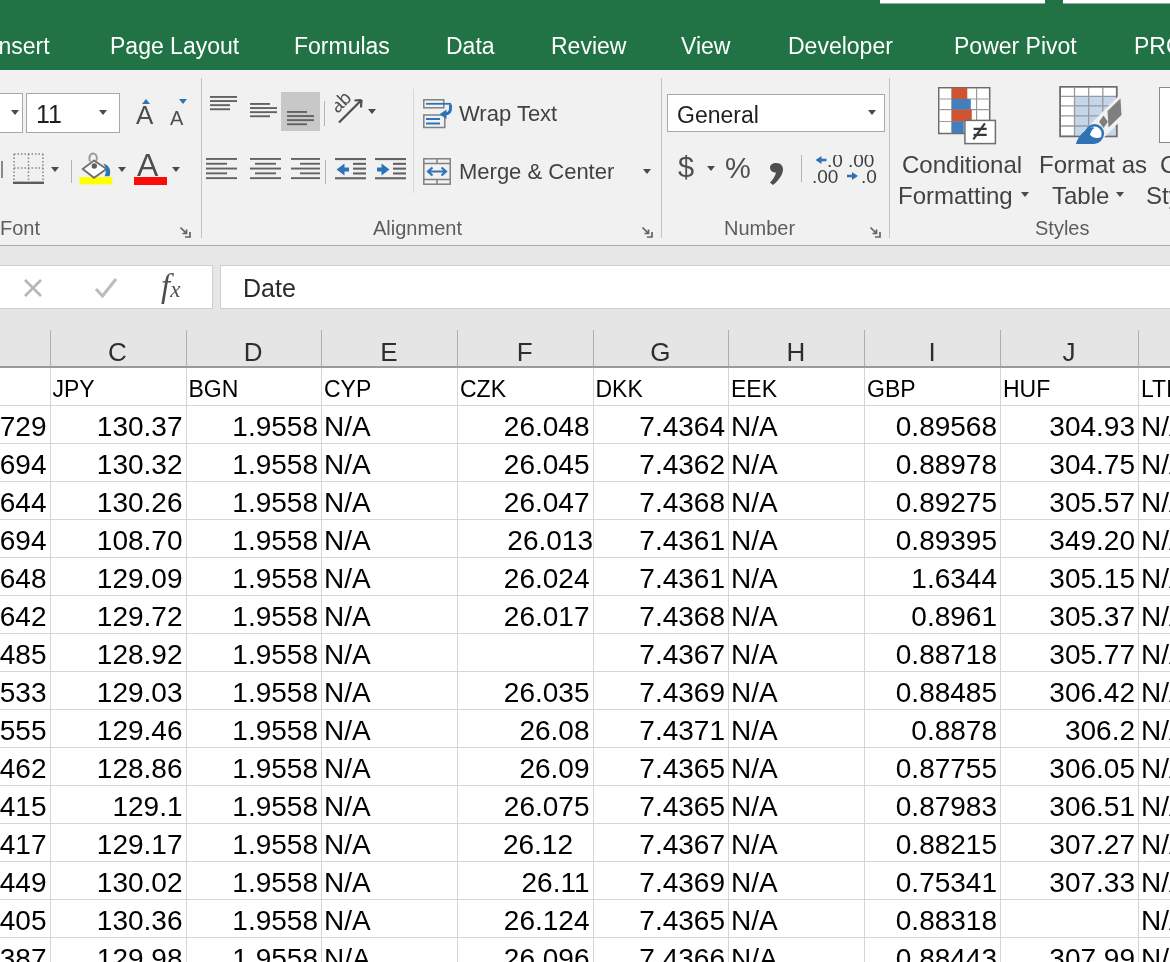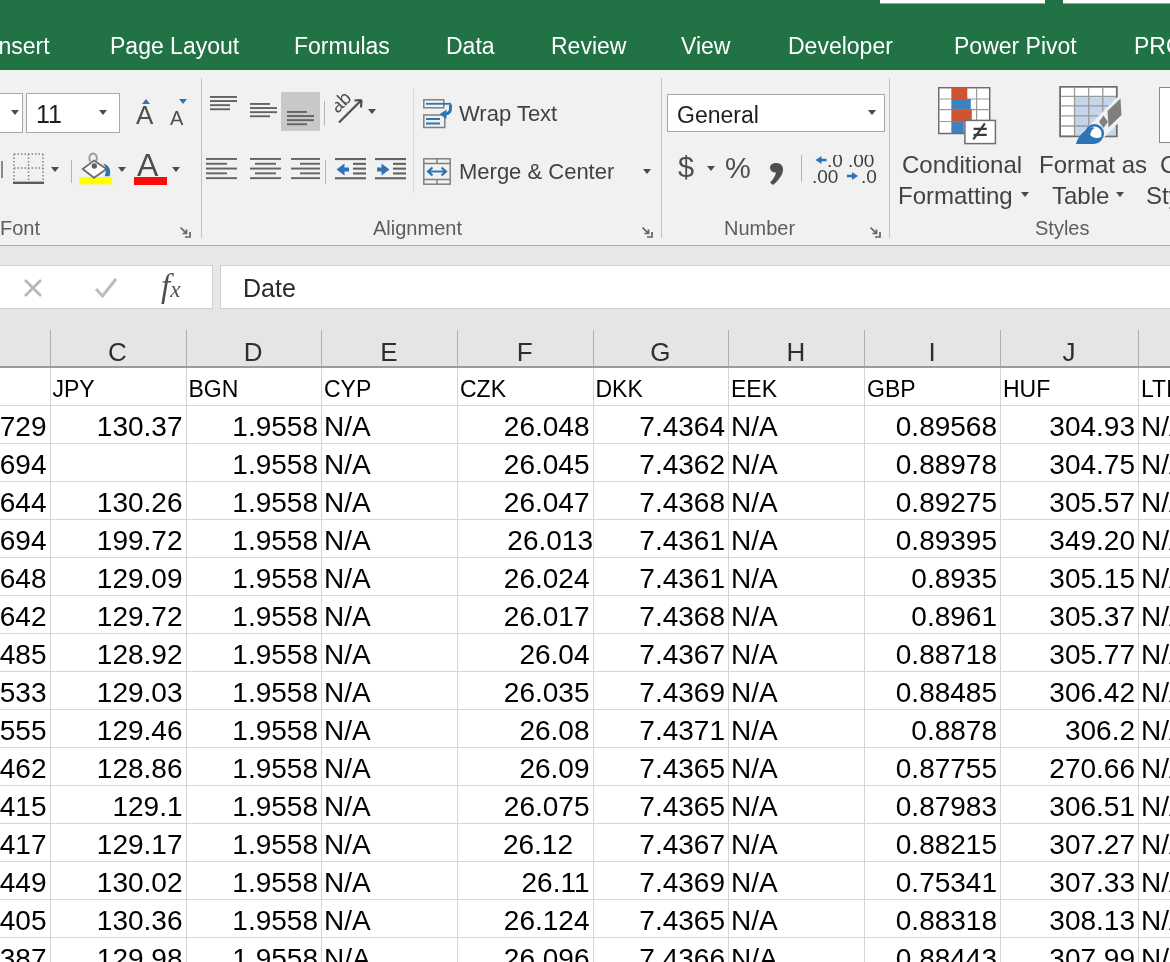--- a/index.html
+++ b/index.html
@@ -110,6 +110,9 @@
 <div class="cell" style="left:49.5px;top:405px;width:136px;height:38px;line-height:43px">
       <span style="position:absolute;right:3px">130.37</span>
     </div>
+<div class="cell" style="left:49.5px;top:443px;width:136px;height:38px;line-height:43px">
+      <span style="position:absolute;right:3px">130.32</span>
+    </div>
 <div class="cell" style="left:49.5px;top:481px;width:136px;height:38px;line-height:43px">
       <span style="position:absolute;right:3px">130.26</span>
     </div>

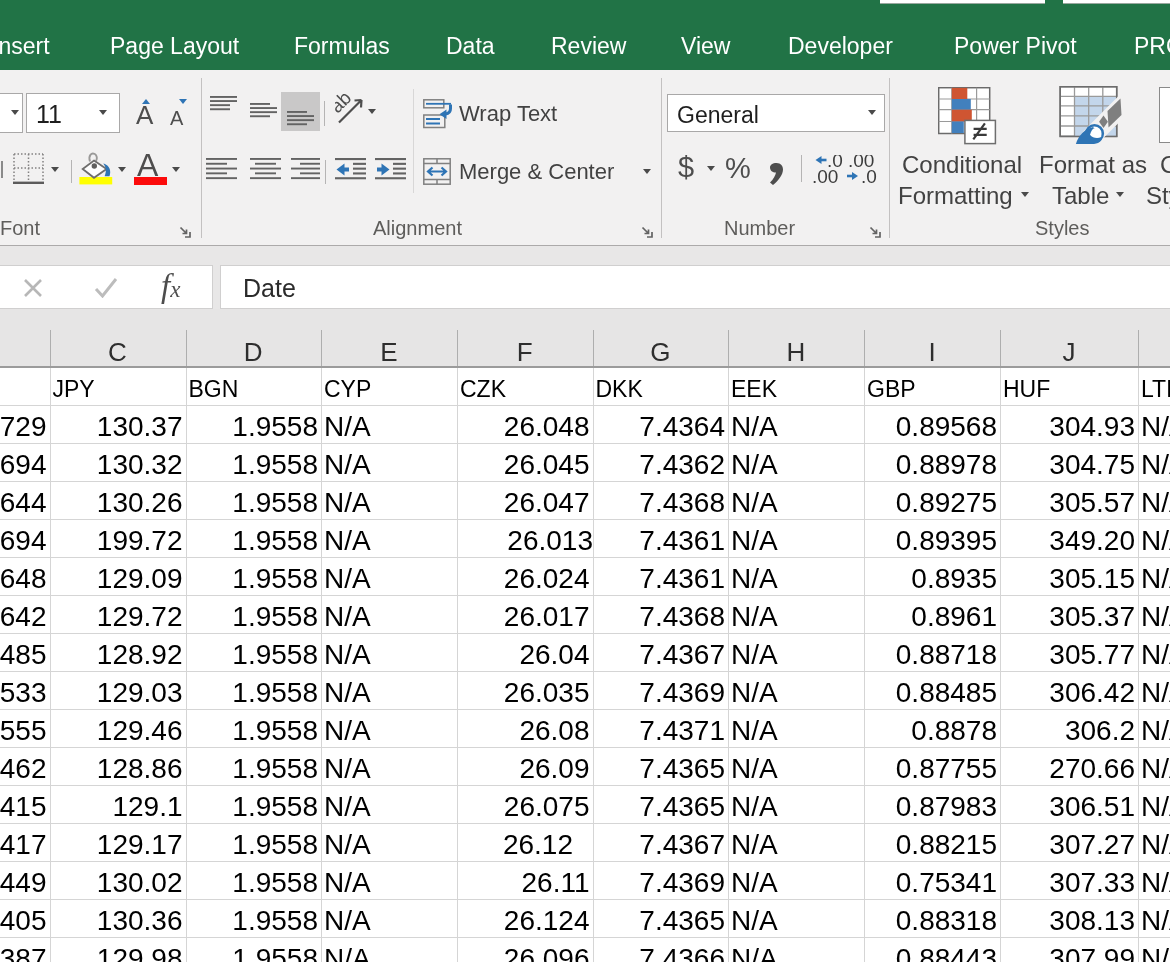--- a/index.html
+++ b/index.html
@@ -117,7 +117,7 @@
       <span style="position:absolute;right:3px">130.26</span>
     </div>
 <div class="cell" style="left:49.5px;top:519px;width:136px;height:38px;line-height:43px">
-      <span style="position:absolute;right:3px">199.72</span>
+      <span style="position:absolute;right:3px">108.70</span>
     </div>
 <div class="cell" style="left:49.5px;top:557px;width:136px;height:38px;line-height:43px">
       <span style="position:absolute;right:3px">129.09</span>

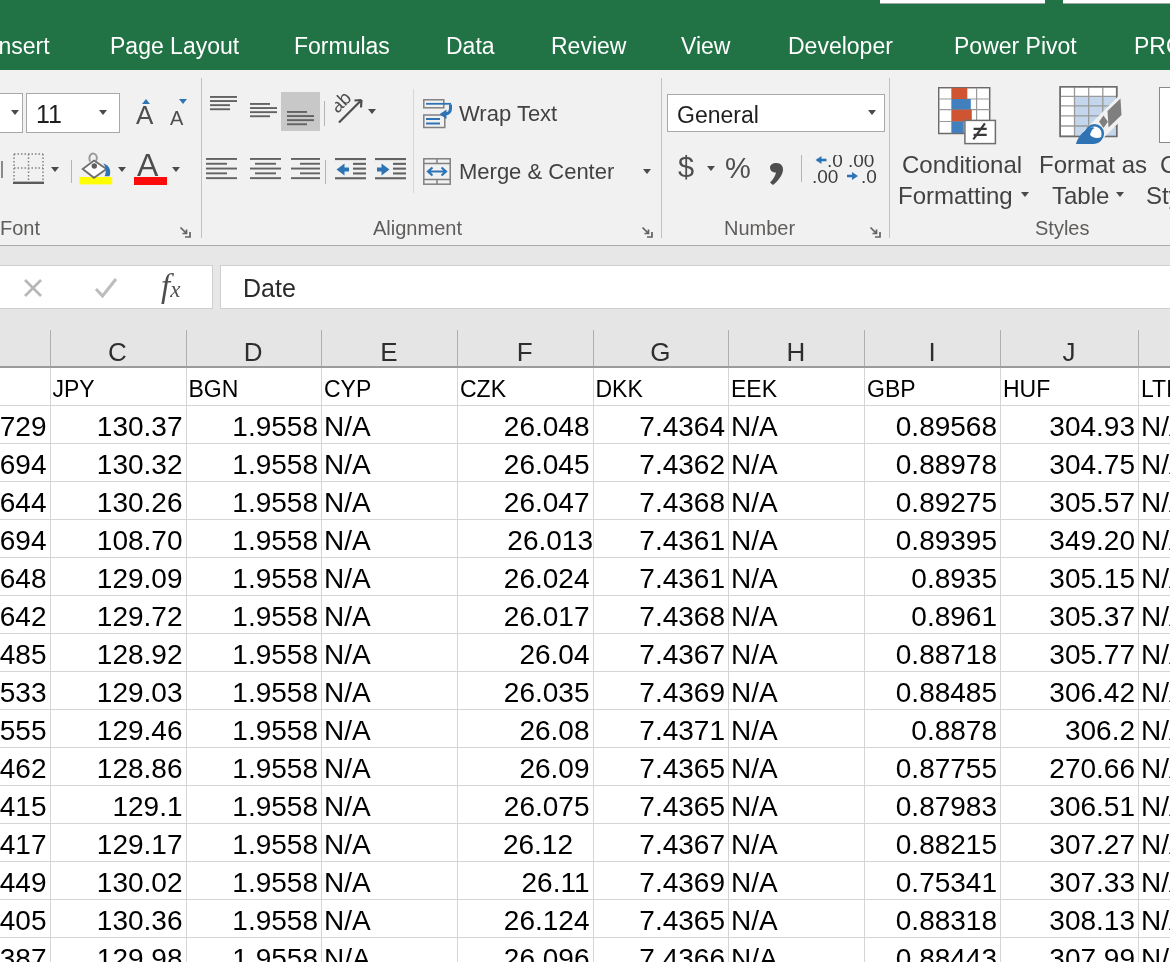--- a/index.html
+++ b/index.html
@@ -336,7 +336,7 @@
       <span style="position:absolute;right:3px">0.89395</span>
     </div>
 <div class="cell" style="left:864px;top:557px;width:136px;height:38px;line-height:43px">
-      <span style="position:absolute;right:3px">0.8935</span>
+      <span style="position:absolute;right:3px">1.6344</span>
     </div>
 <div class="cell" style="left:864px;top:595px;width:136px;height:38px;line-height:43px">
       <span style="position:absolute;right:3px">0.8961</span>

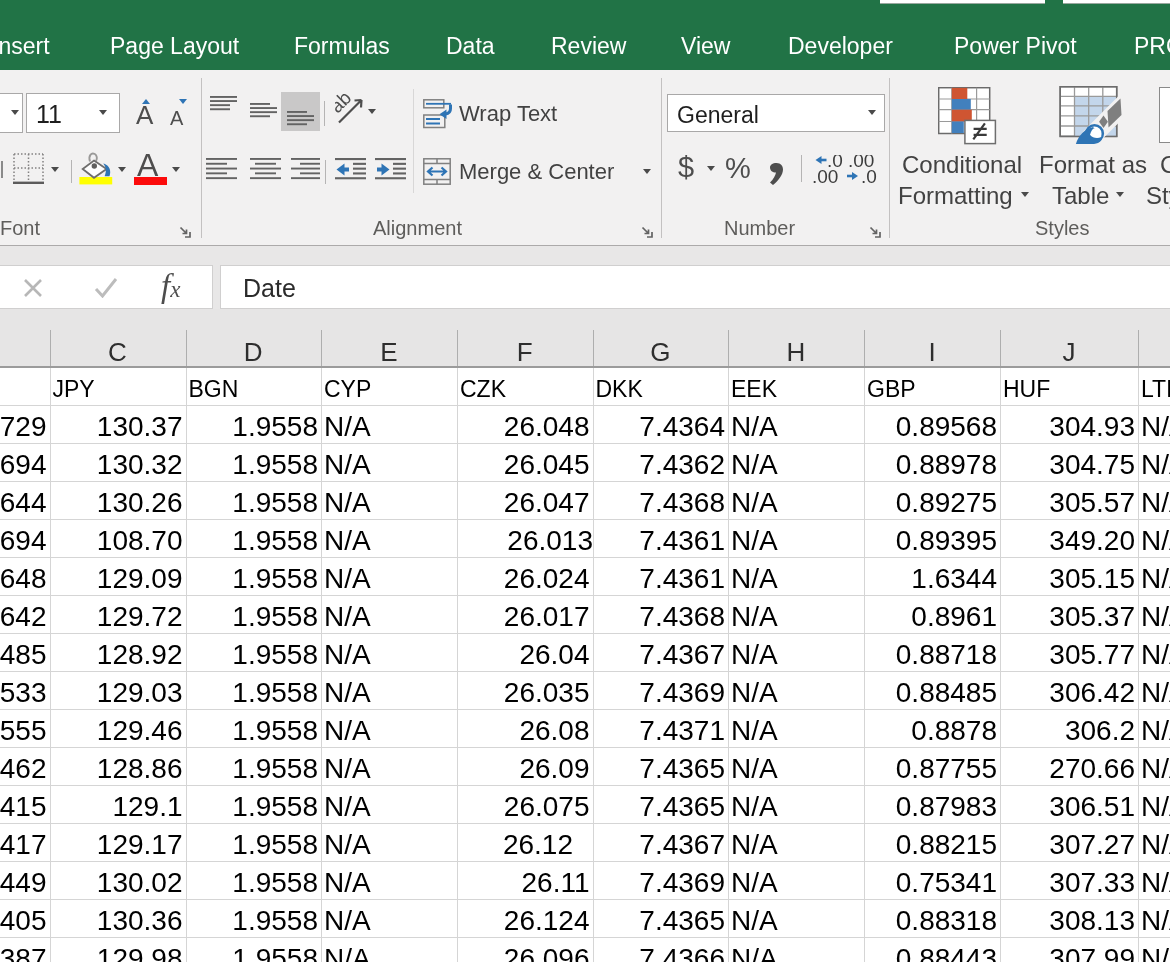--- a/index.html
+++ b/index.html
@@ -233,9 +233,6 @@
 <div class="cell" style="left:457px;top:595px;width:135.5px;height:38px;line-height:43px">
       <span style="position:absolute;right:3px">26.017</span>
     </div>
-<div class="cell" style="left:457px;top:633px;width:135.5px;height:38px;line-height:43px">
-      <span style="position:absolute;right:3px">26.04</span>
-    </div>
 <div class="cell" style="left:457px;top:671px;width:135.5px;height:38px;line-height:43px">
       <span style="position:absolute;right:3px">26.035</span>
     </div>

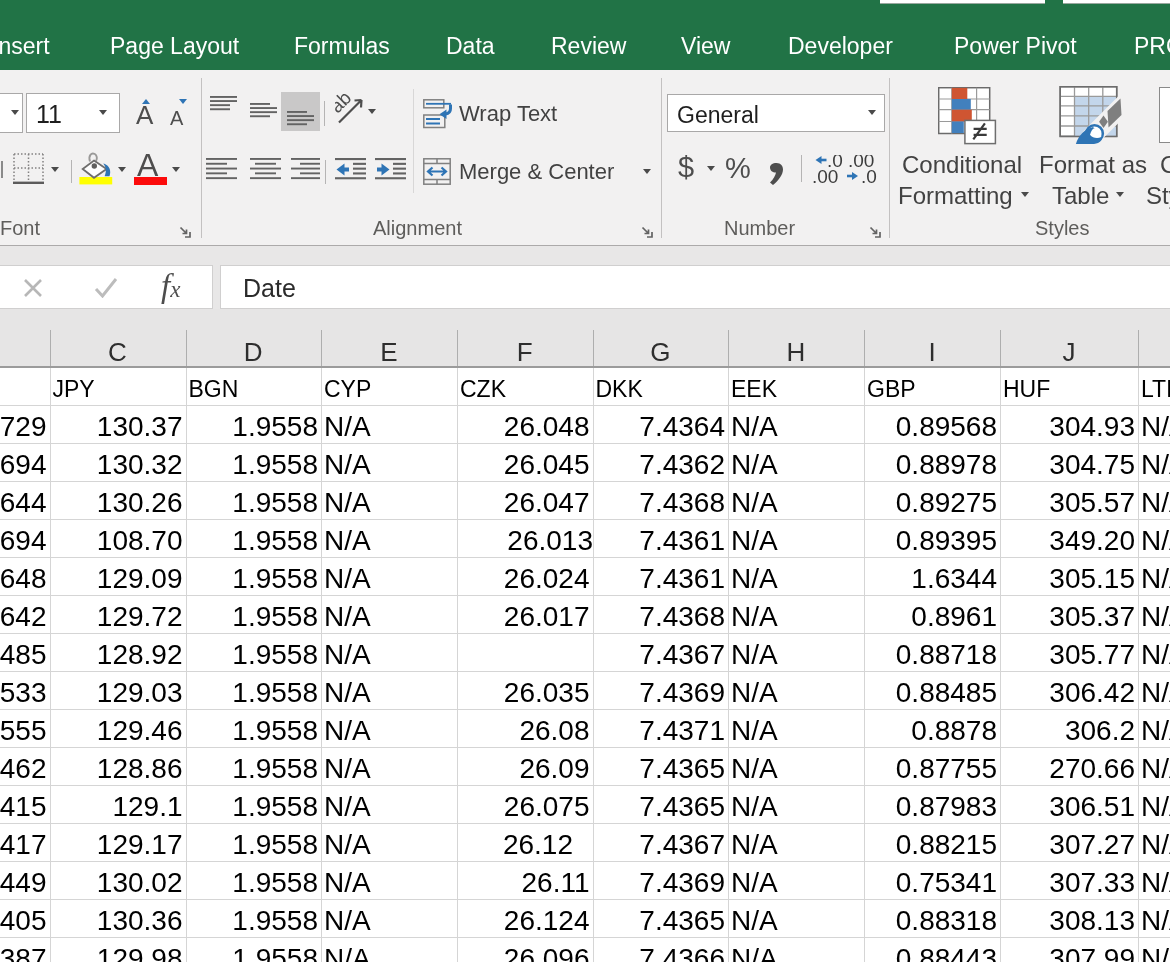--- a/index.html
+++ b/index.html
@@ -394,7 +394,7 @@
       <span style="position:absolute;right:3px">306.2</span>
     </div>
 <div class="cell" style="left:1000px;top:747px;width:138px;height:38px;line-height:43px">
-      <span style="position:absolute;right:3px">270.66</span>
+      <span style="position:absolute;right:3px">306.05</span>
     </div>
 <div class="cell" style="left:1000px;top:785px;width:138px;height:38px;line-height:43px">
       <span style="position:absolute;right:3px">306.51</span>

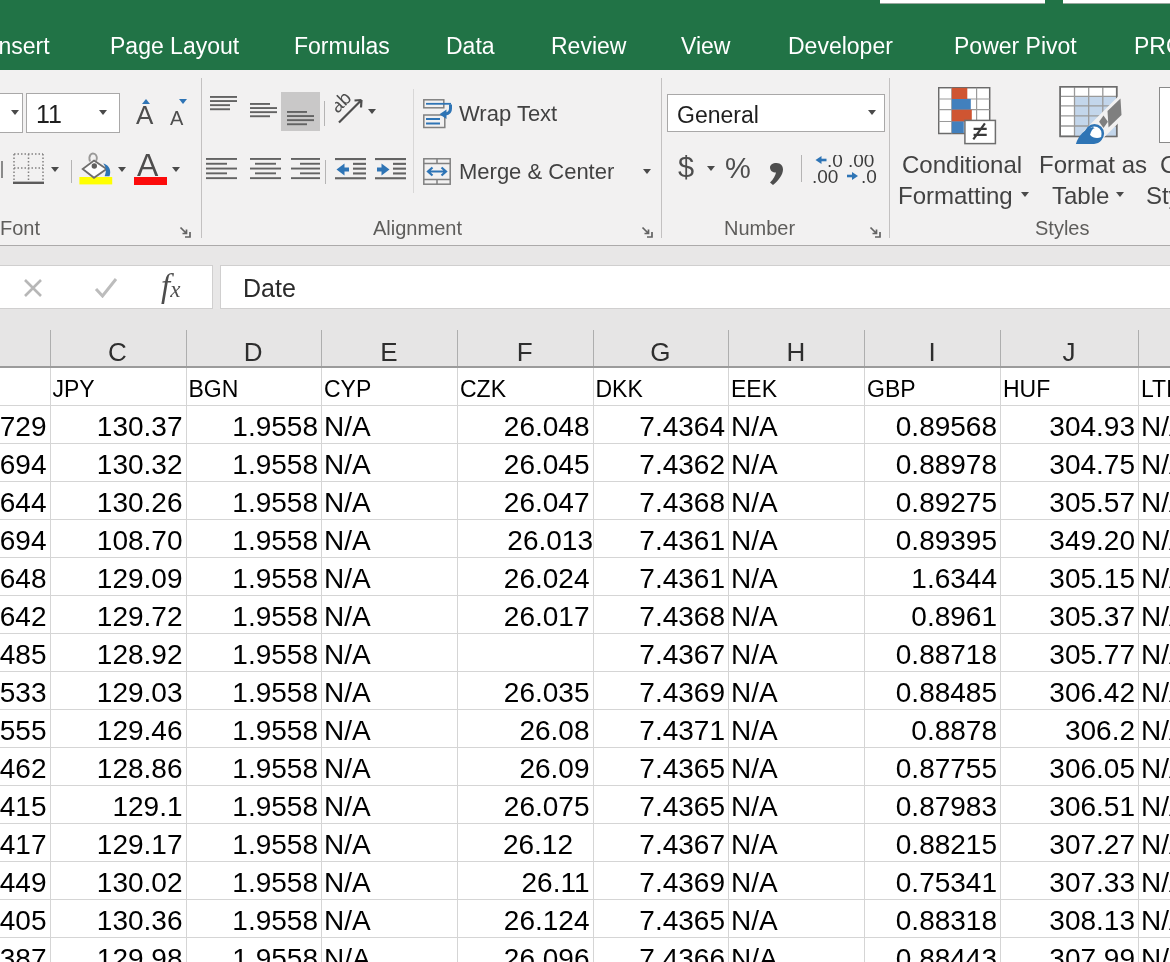--- a/index.html
+++ b/index.html
@@ -405,9 +405,6 @@
 <div class="cell" style="left:1000px;top:861px;width:138px;height:38px;line-height:43px">
       <span style="position:absolute;right:3px">307.33</span>
     </div>
-<div class="cell" style="left:1000px;top:899px;width:138px;height:38px;line-height:43px">
-      <span style="position:absolute;right:3px">308.13</span>
-    </div>
 <div class="cell" style="left:1000px;top:937px;width:138px;height:38px;line-height:43px">
       <span style="position:absolute;right:3px">307.99</span>
     </div>

